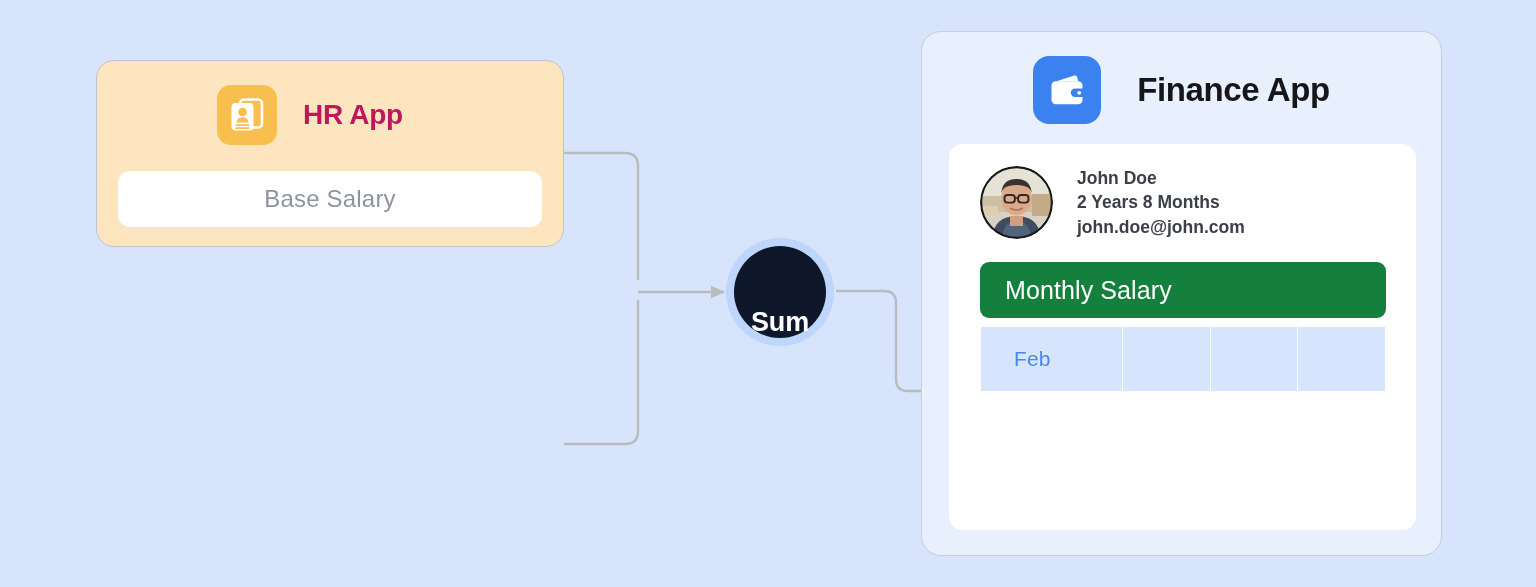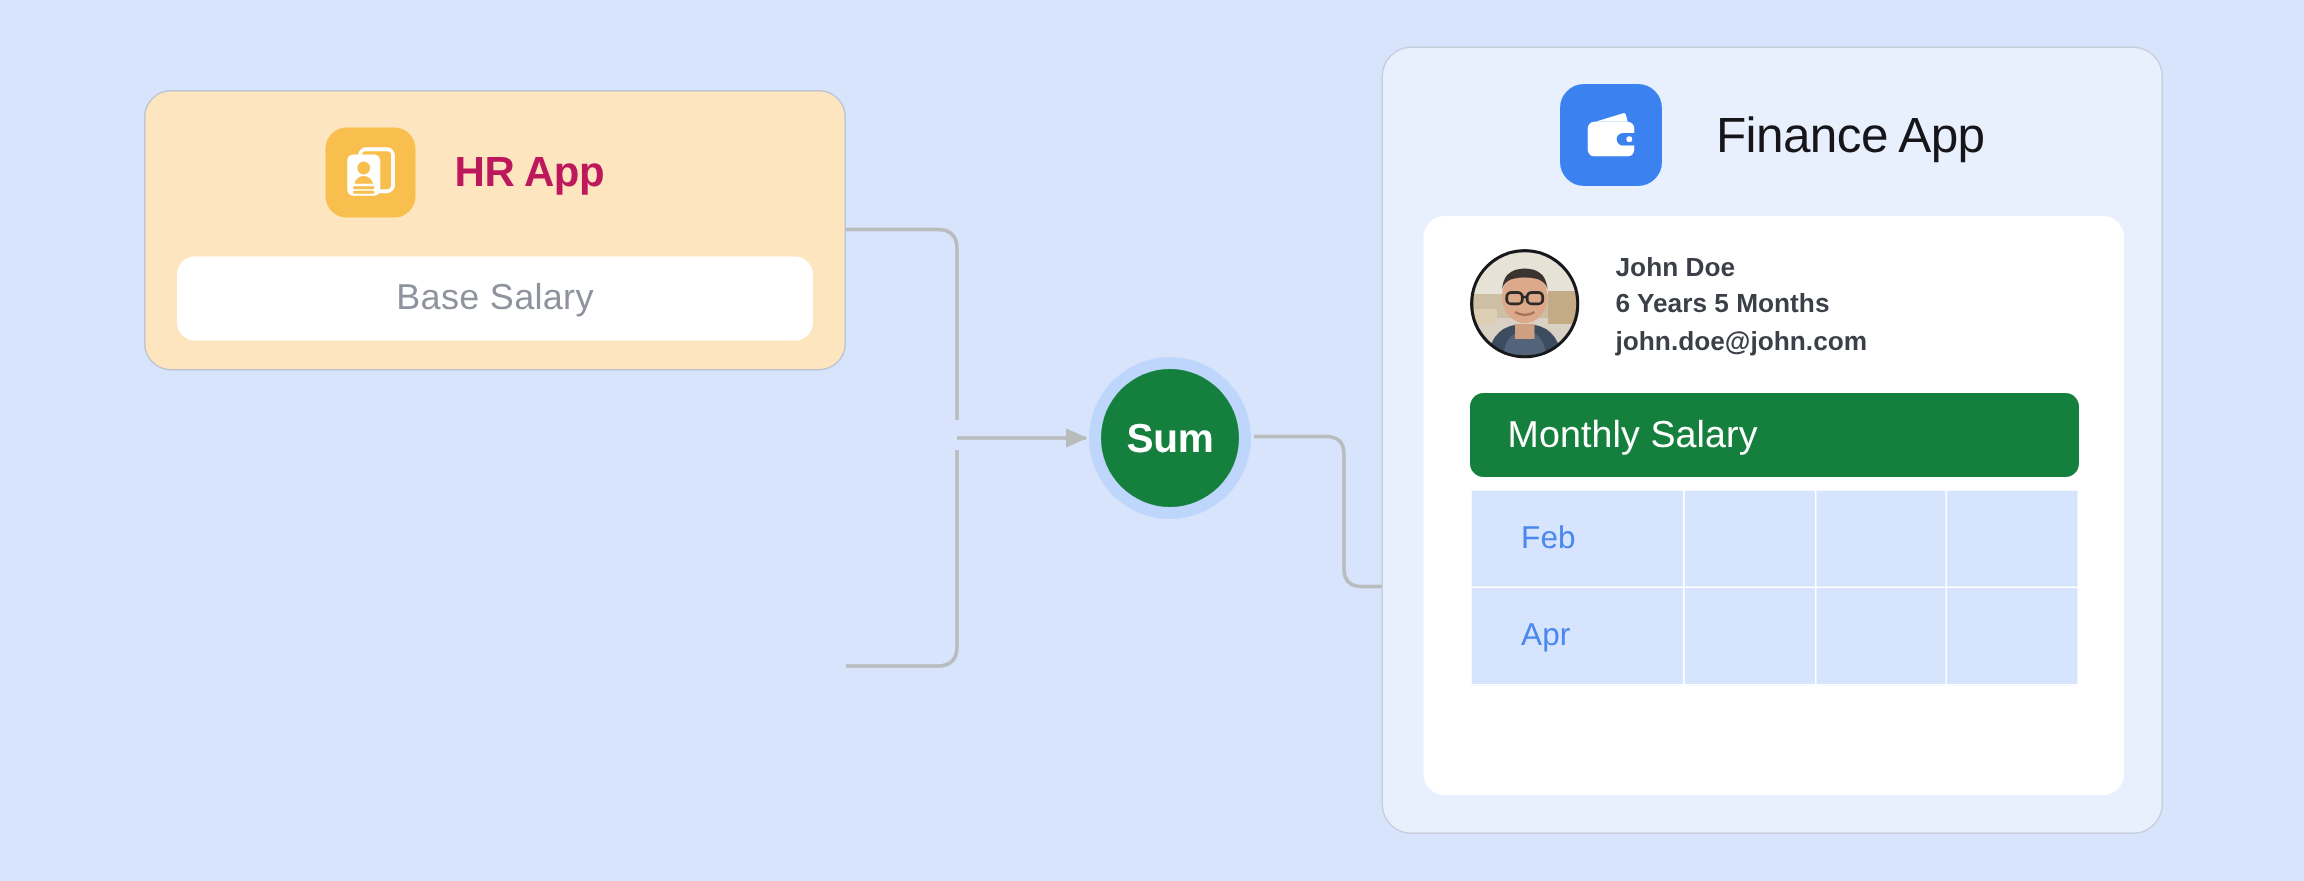--- a/index.html
+++ b/index.html
@@ -159,7 +159,7 @@
   }
   .finance-title {
     font-size: 33px;
-    font-weight: 400;
+    font-weight: 700;
     color: #15151a;
     letter-spacing: -0.4px;
     margin-left: 36px;

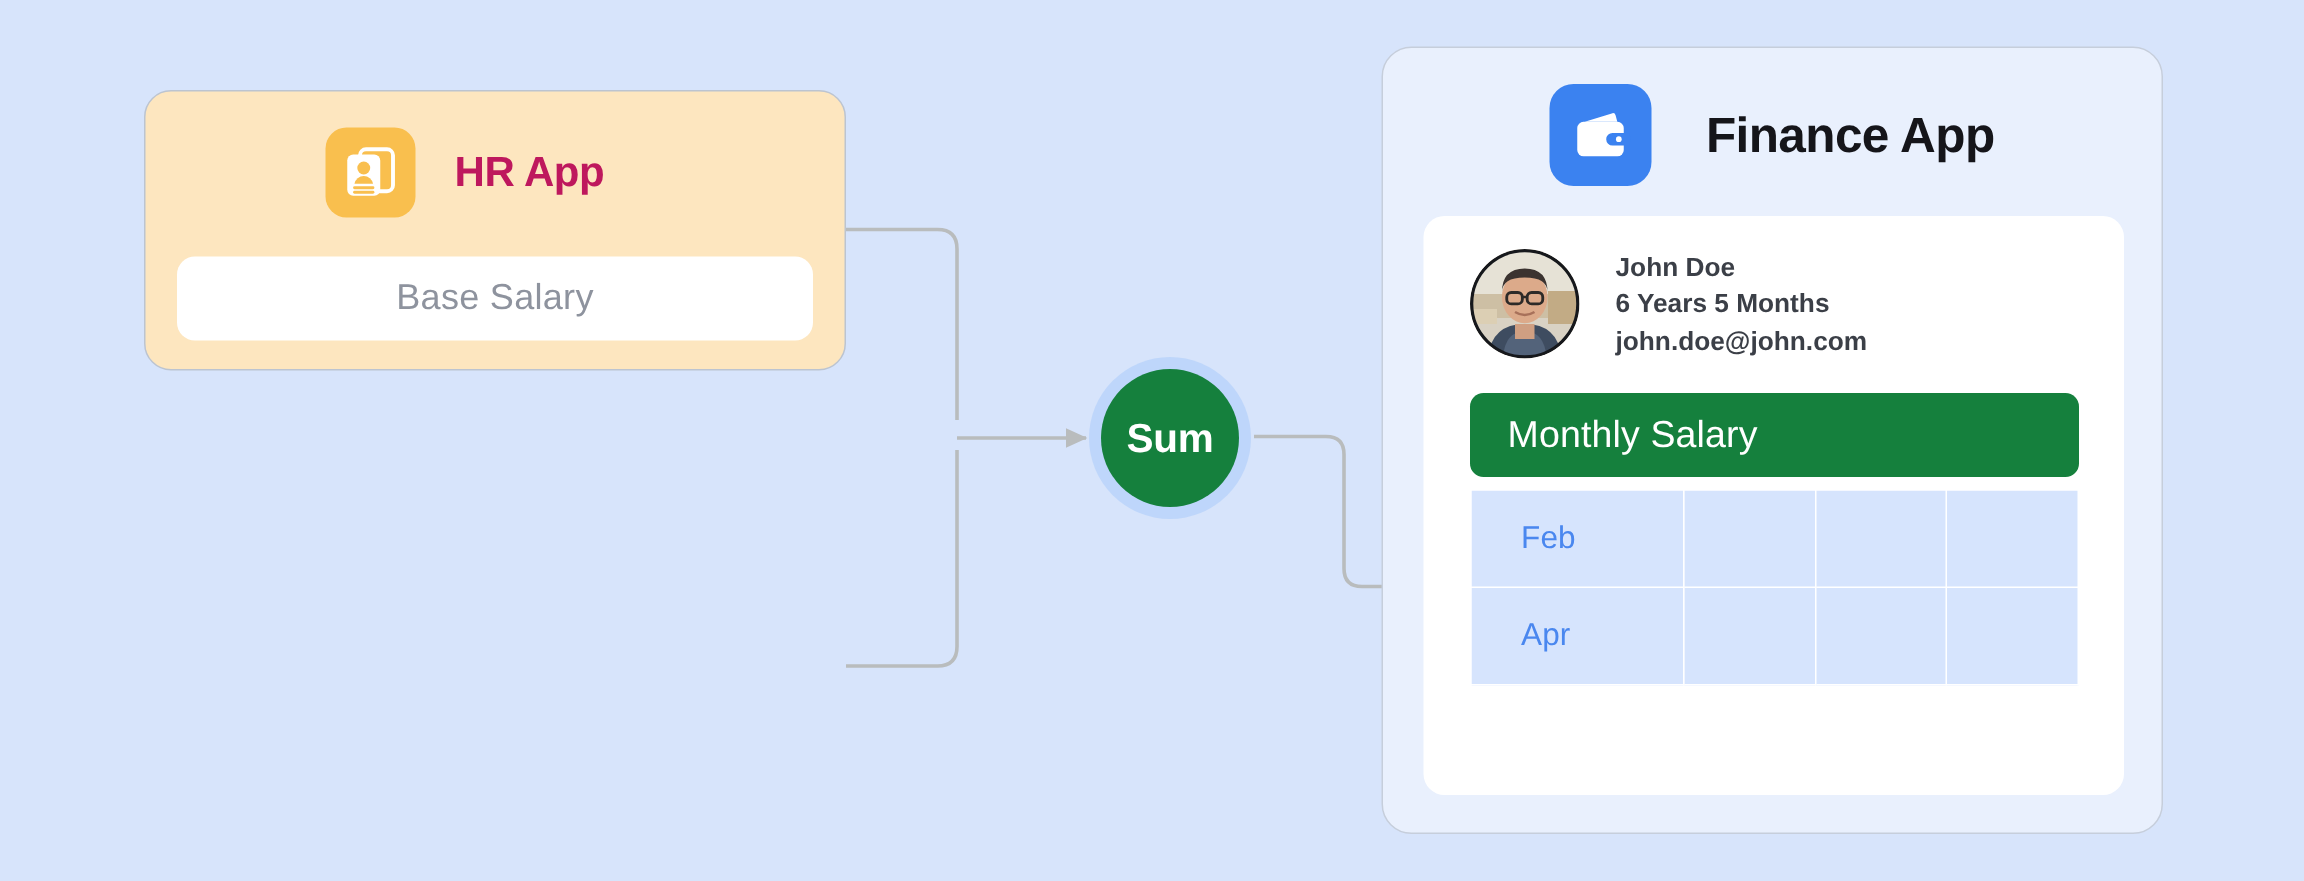--- a/index.html
+++ b/index.html
@@ -334,7 +334,7 @@
         </div>
         <div id="profile-text">
           <div>John Doe</div>
-          <div>6 Years 5 Months</div>
+          <div>2 Years 8 Months</div>
           <div>john.doe@john.com</div>
         </div>
       </div>

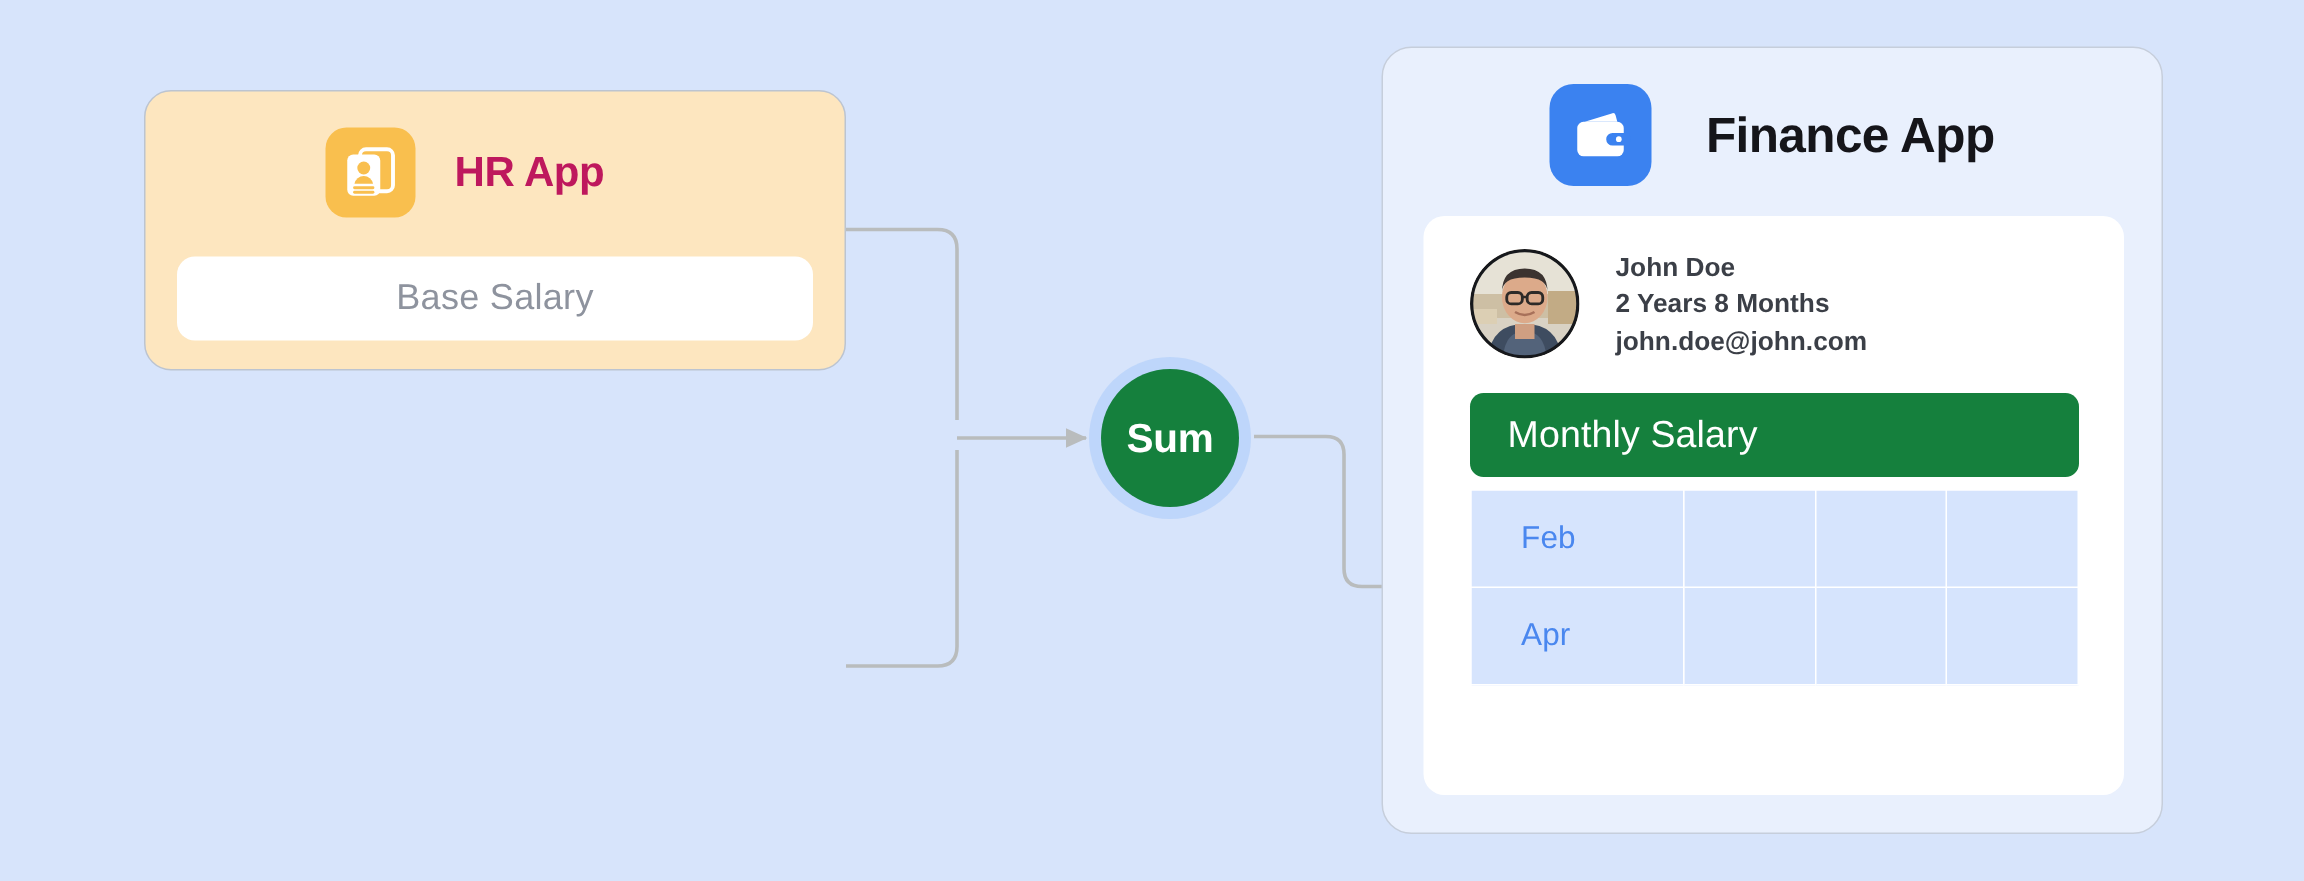--- a/index.html
+++ b/index.html
@@ -114,9 +114,9 @@
     width: 92px;
     height: 92px;
     border-radius: 50%;
-    background: #15803d;
-    display: flex;
-    align-items: center;
+    background: #0f172a;
+    display: flex;
+    align-items: flex-end;
     justify-content: center;
     z-index: 3;
     box-shadow: 0 0 0 8px rgba(160, 198, 250, 0.45);

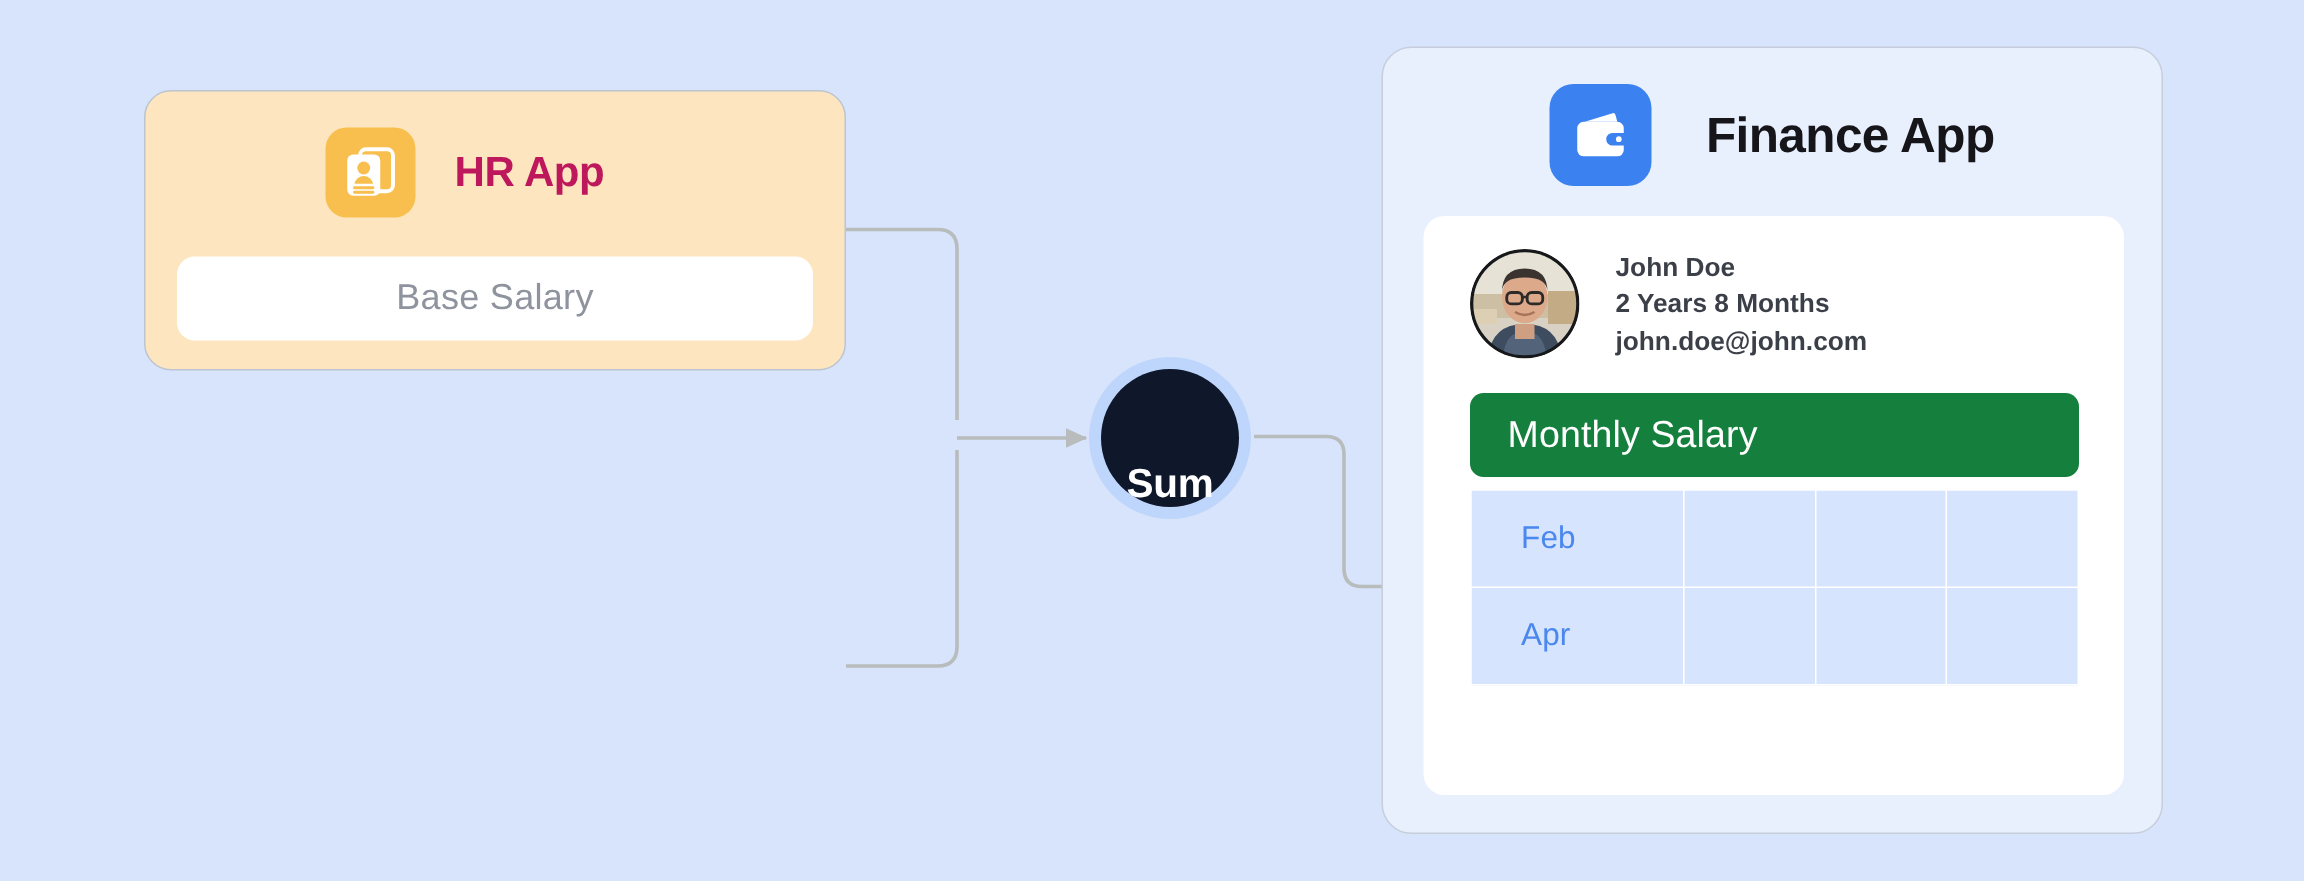--- a/index.html
+++ b/index.html
@@ -351,12 +351,6 @@
             <td></td>
             <td></td>
           </tr>
-          <tr>
-            <td class="month-cell">Apr</td>
-            <td></td>
-            <td></td>
-            <td></td>
-          </tr>
         </tbody>
       </table>
 

